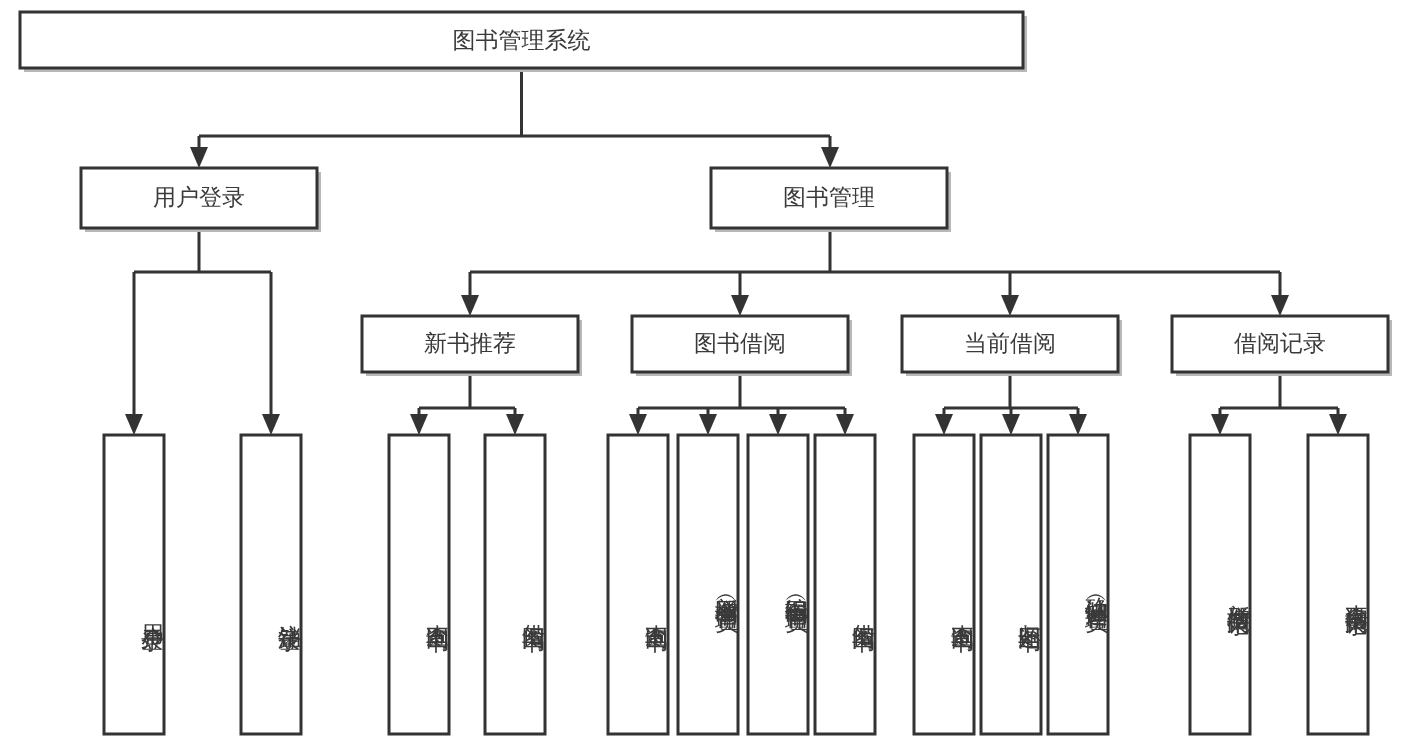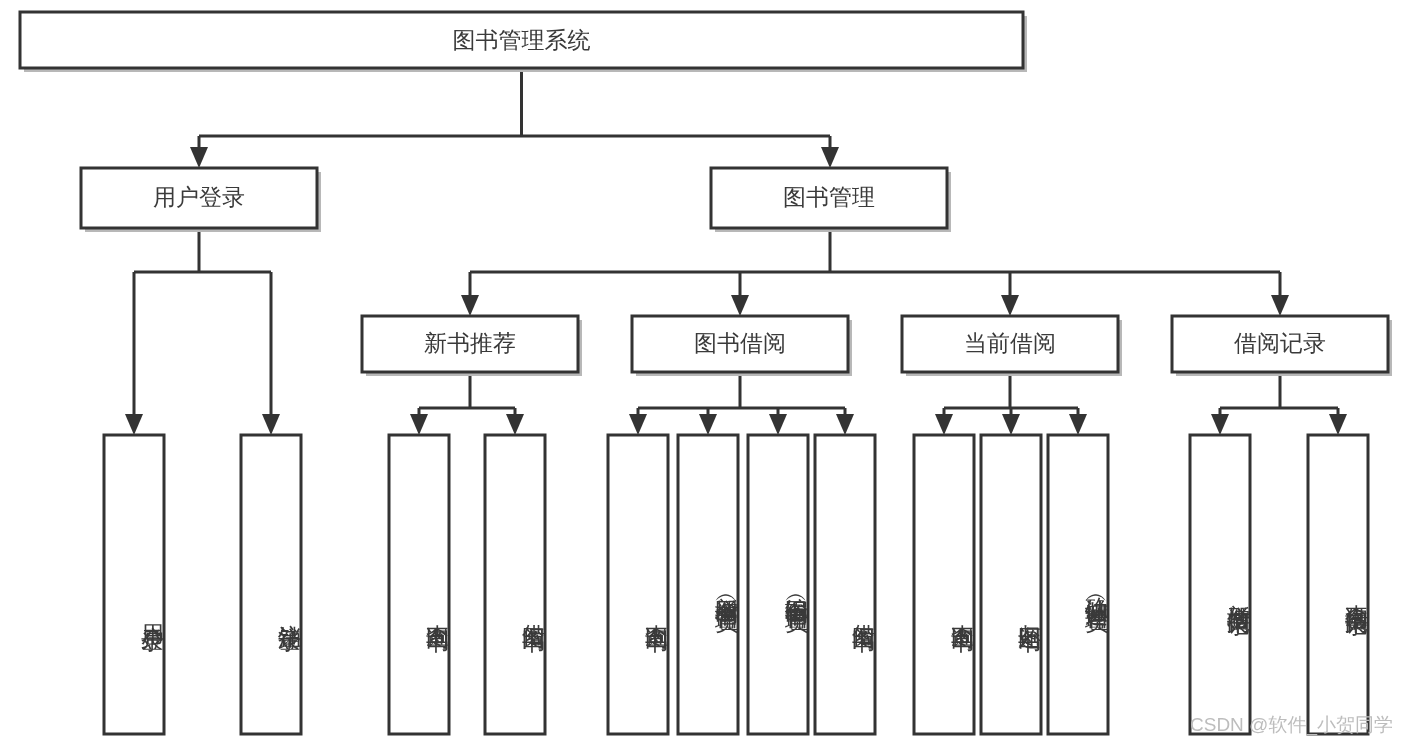--- a/index.html
+++ b/index.html
@@ -193,7 +193,6 @@
   <div class="node-label-v" style="left:1190px; top:467px; width:60px; height:250px;">新增借阅记录</div>
   <div class="node-label-v" style="left:1308px; top:467px; width:60px; height:250px;">查询借阅记录</div>
 
-  <div class="watermark">CSDN @软件_小贺同学</div>
 
 </div>
 

